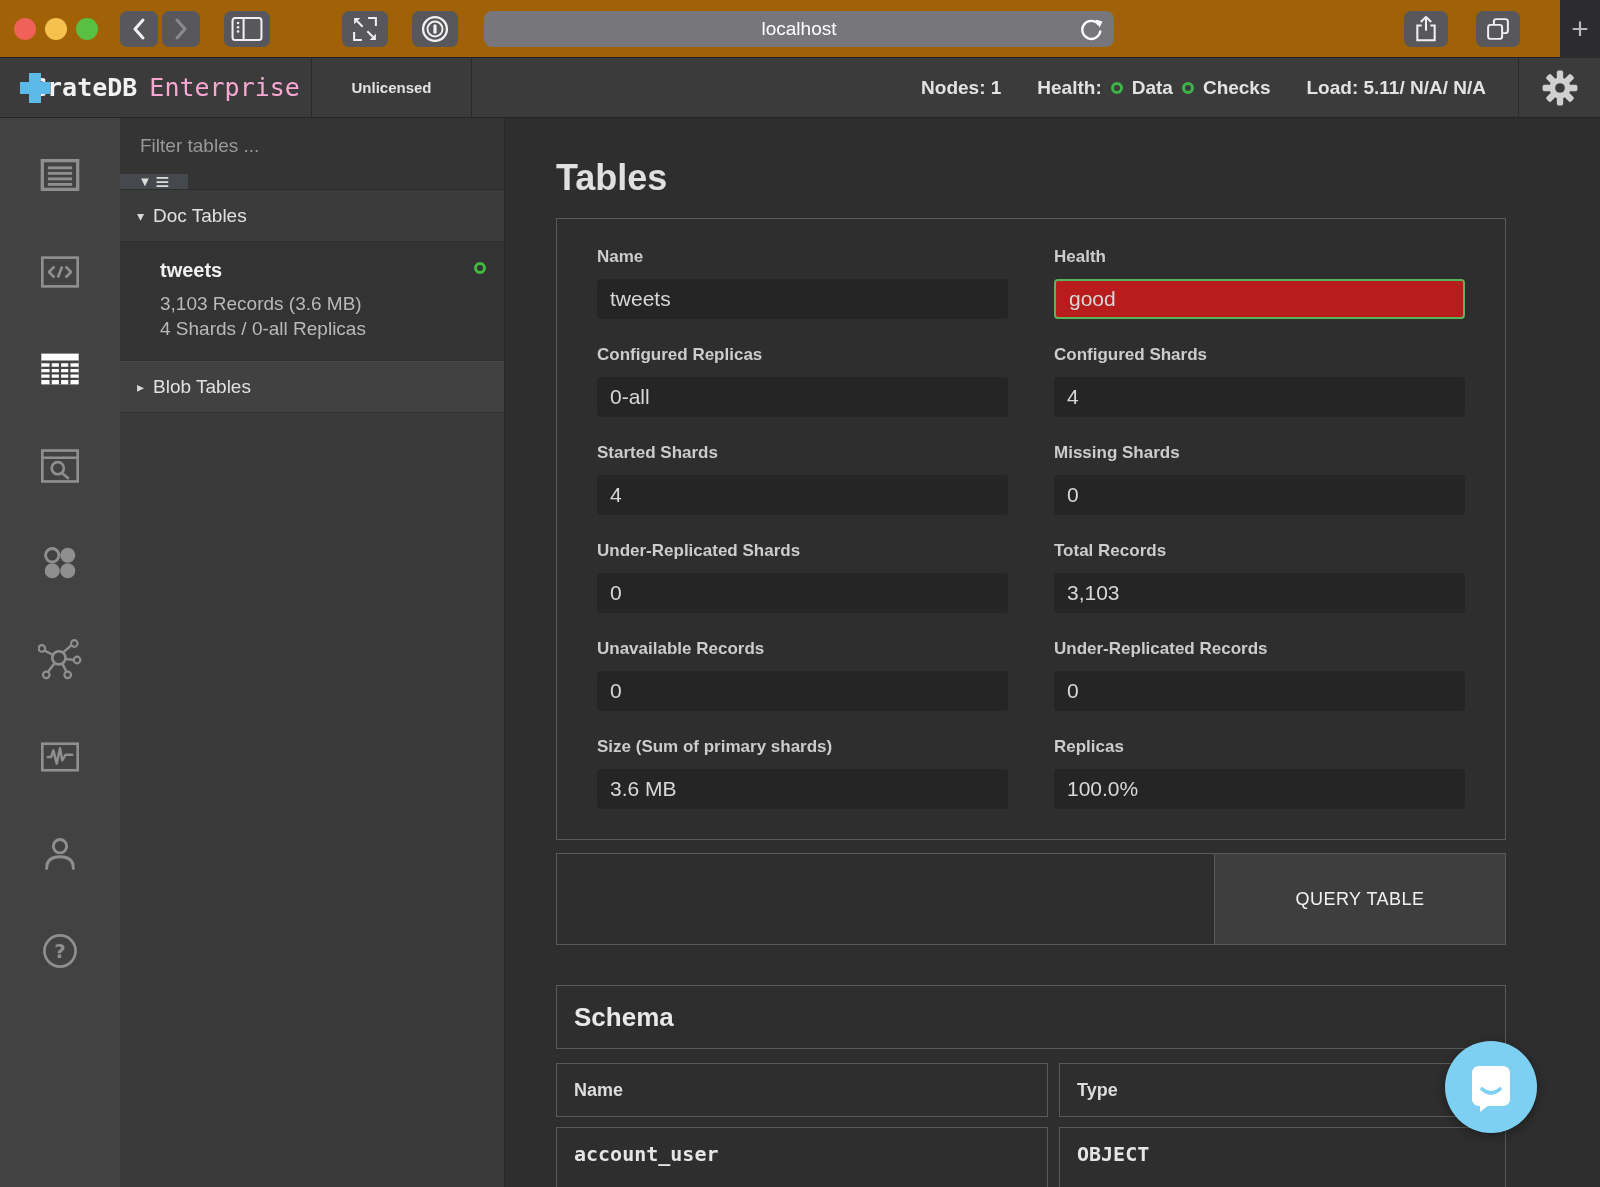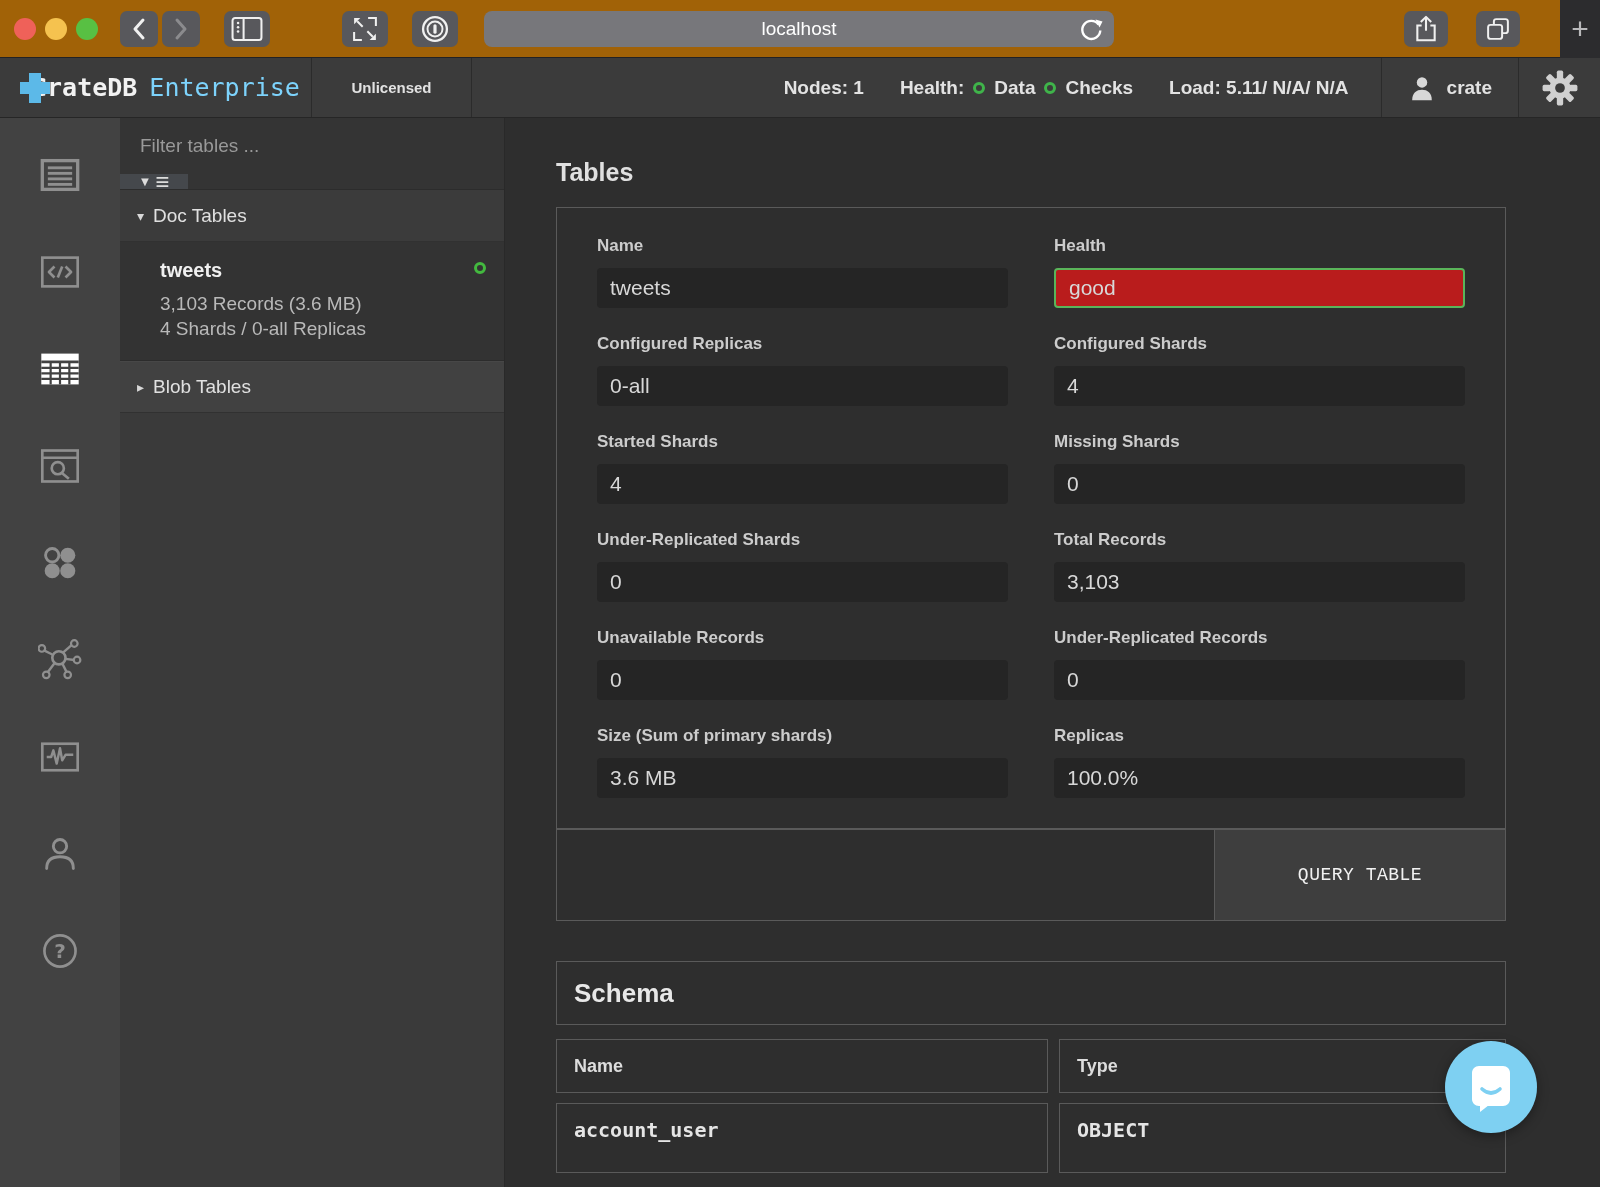--- a/index.html
+++ b/index.html
@@ -43,7 +43,7 @@
                          background:#5cb9e8; }
   .brand-name { font-family:"DejaVu Sans Mono", monospace; font-weight:bold;
                 font-size:25px; color:#f2f2f2; }
-  .brand-edition { font-family:"DejaVu Sans Mono", monospace; font-size:25px; color:#7dd3fc; }
+  .brand-edition { font-family:"DejaVu Sans Mono", monospace; font-size:25px; color:#f9a8d4; }
   .license { width:160px; display:flex; align-items:center; justify-content:center;
              border-right:1px solid #2b2b2b; font-weight:bold; font-size:15px; }
   .header-stats { flex:1; display:flex; align-items:center; justify-content:flex-end;

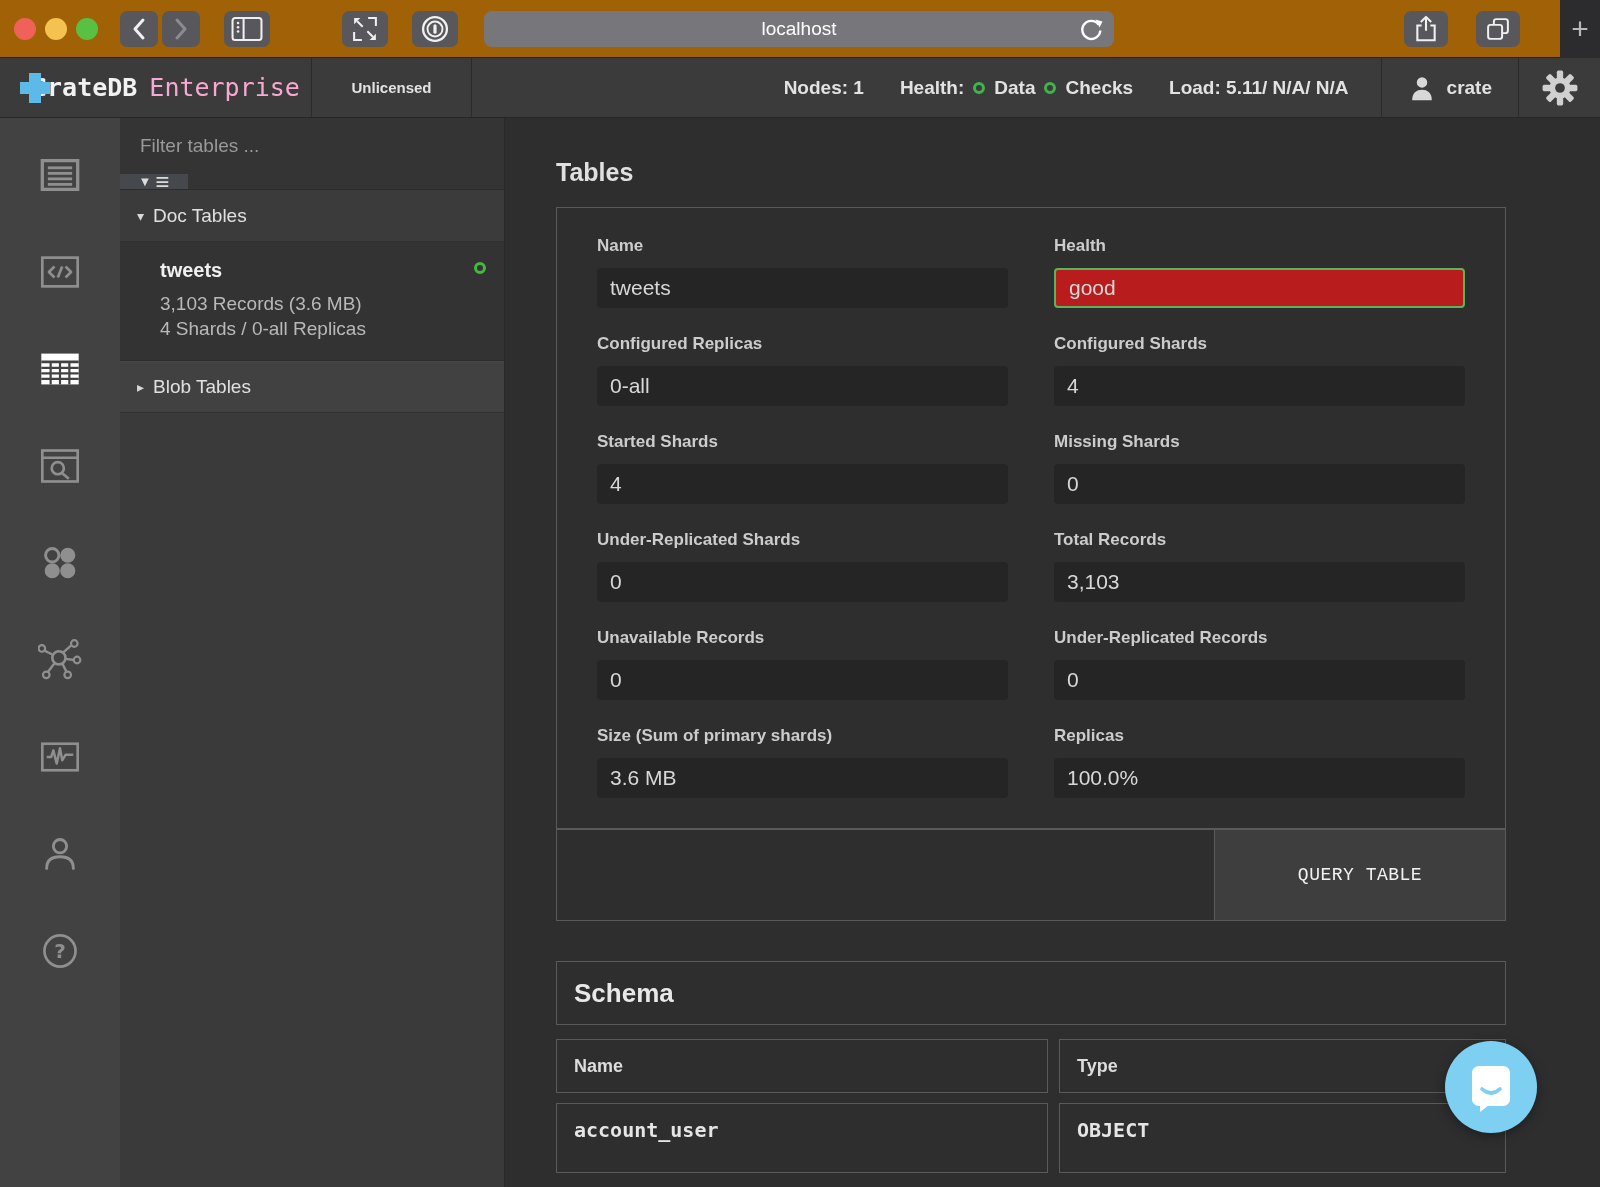--- a/index.html
+++ b/index.html
@@ -238,15 +238,6 @@
     <span>Load: 5.11/ N/A/ N/A</span>
   </div>
 
-  <div class="header-user">
-    <span>
-      <svg width="28" height="28" viewBox="0 0 30 30" fill="#d8d8d8">
-        <circle cx="15" cy="9" r="5.6"></circle>
-        <path d="M4.5 28 C4.5 20.5 9 17 15 17 C21 17 25.5 20.5 25.5 28 Z"></path>
-      </svg>
-    </span>
-    <span>crate</span>
-  </div>
 
   <div class="header-gear">
     <span>

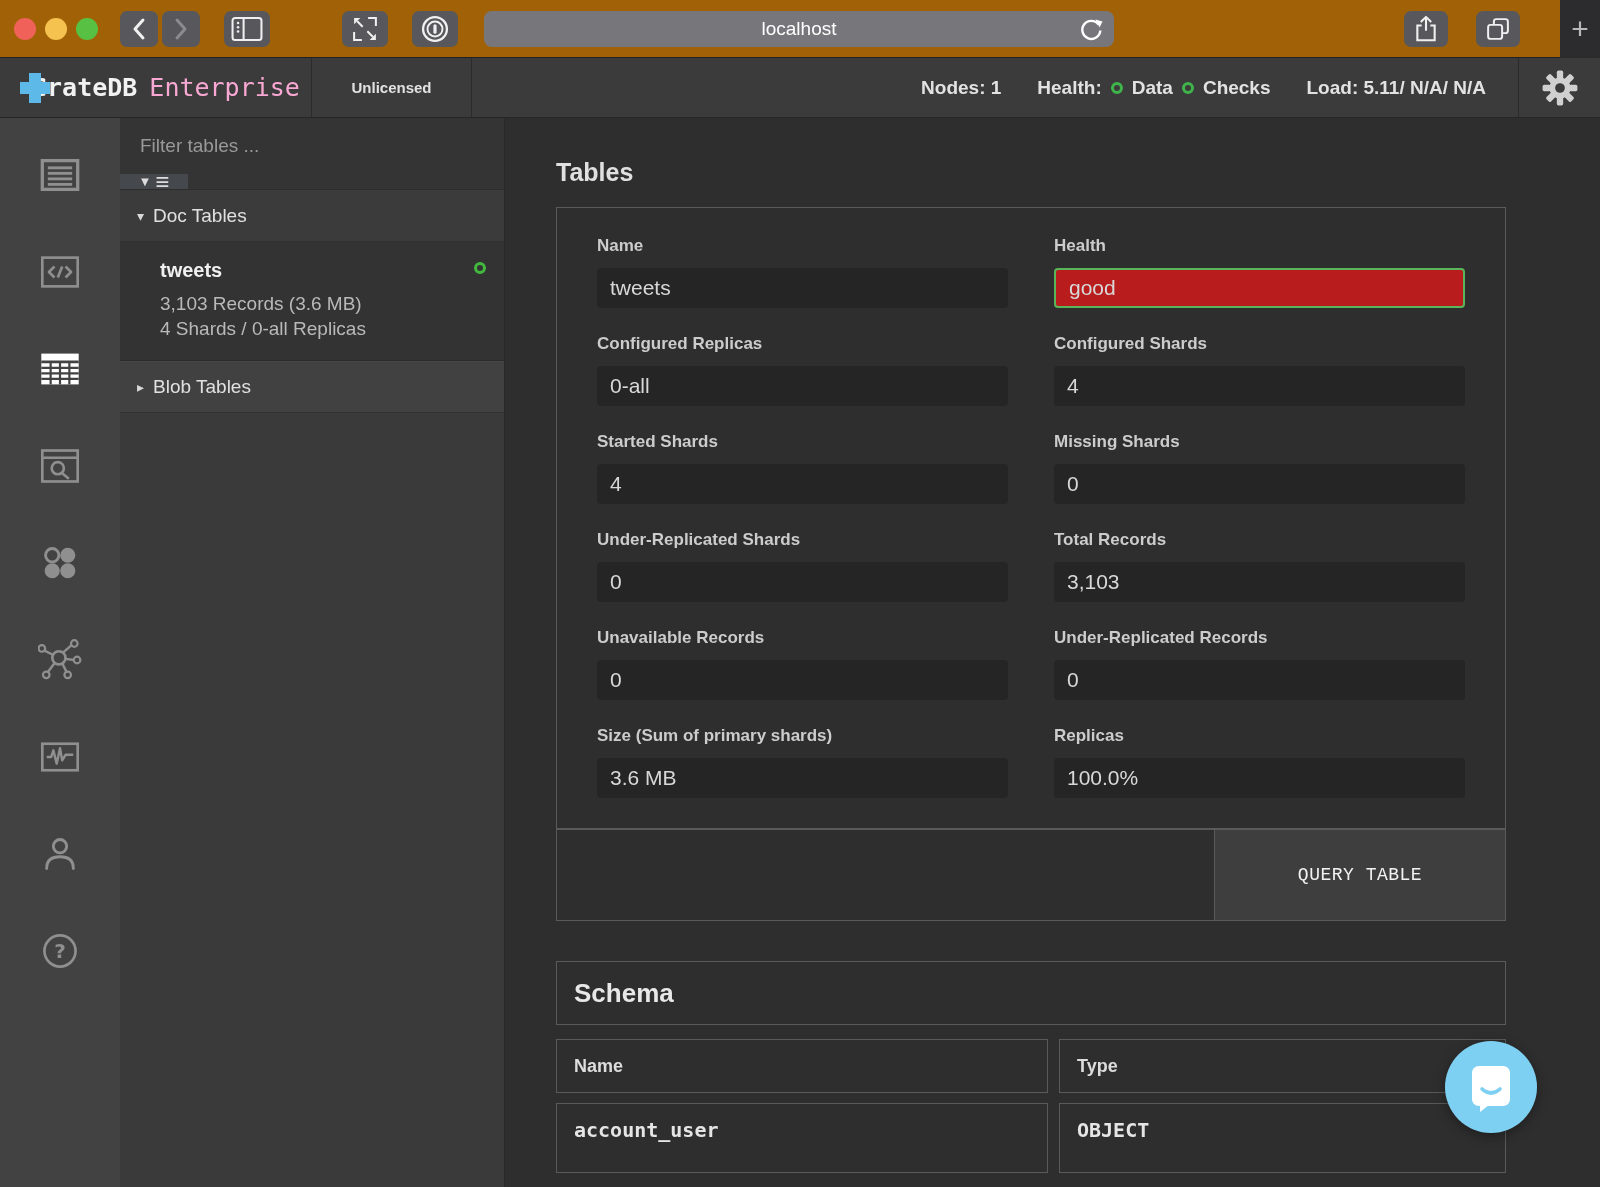--- a/index.html
+++ b/index.html
@@ -83,7 +83,7 @@
                  border:3px solid #43b93f; border-radius:50%; }
 
   .main { flex:1; background:#2e2e2e; padding:42px 94px 0 51px; overflow:hidden; }
-  .page-title { font-size:25px; font-weight:bold; color:#e0e0e0; line-height:1;
+  .page-title { font-size:36px; font-weight:bold; color:#e0e0e0; line-height:1;
                 padding-bottom:22px; }
   .detail-card { border:1px solid #5a5a5a; padding:2px 40px 30px 40px; }
   .field-grid { display:grid; grid-template-columns:1fr 1fr; column-gap:46px; }

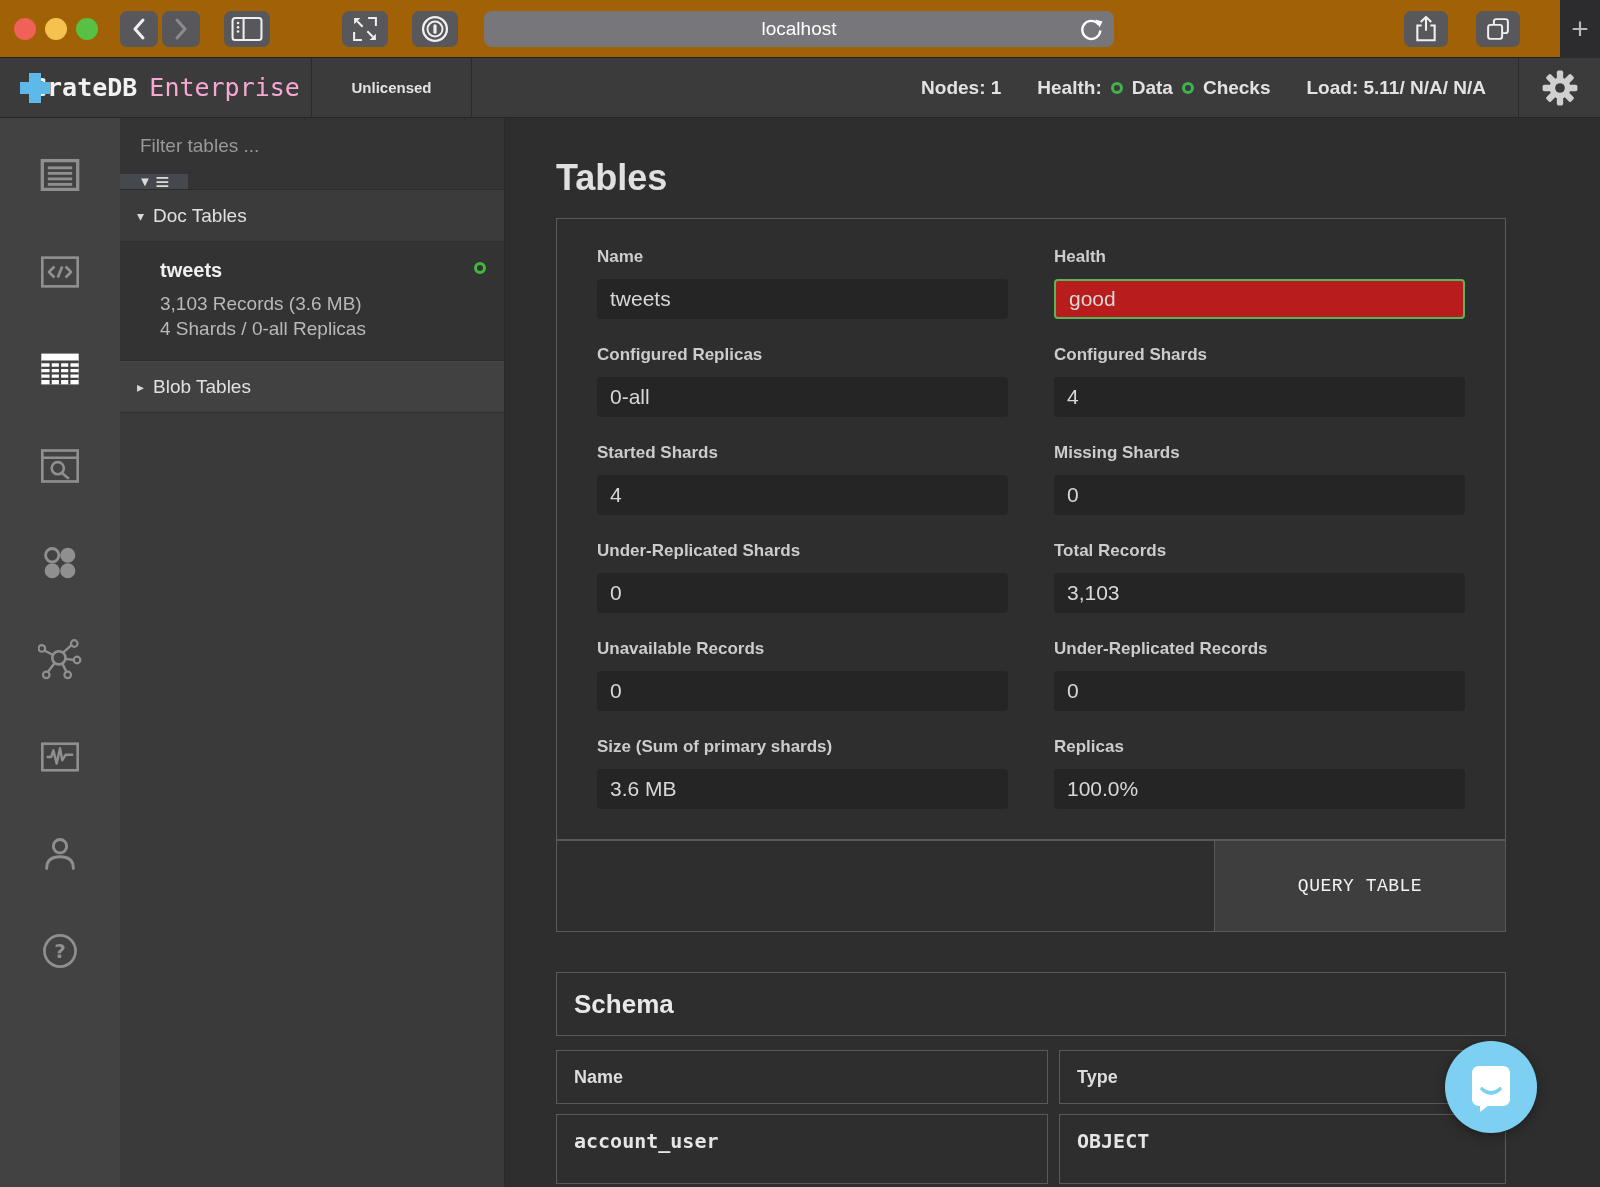--- a/index.html
+++ b/index.html
@@ -94,7 +94,7 @@
                  align-items:center; padding:0 13px; font-size:21px; color:#d8d8d8; }
   .field-value.health { background:#b91c1c; border:2px solid #5ab55a; }
 
-  .query-bar { border:1px solid #5a5a5a; height:92px; display:flex;font-family:Liberation Mono, monospace; }
+  .query-bar { margin-top:13px; border:1px solid #5a5a5a; height:92px; display:flex; }
   .query-spacer { flex:1; }
   .query-btn { width:291px; background:#3e3e3e; border-left:1px solid #5a5a5a;
                display:flex; align-items:center; justify-content:center;

